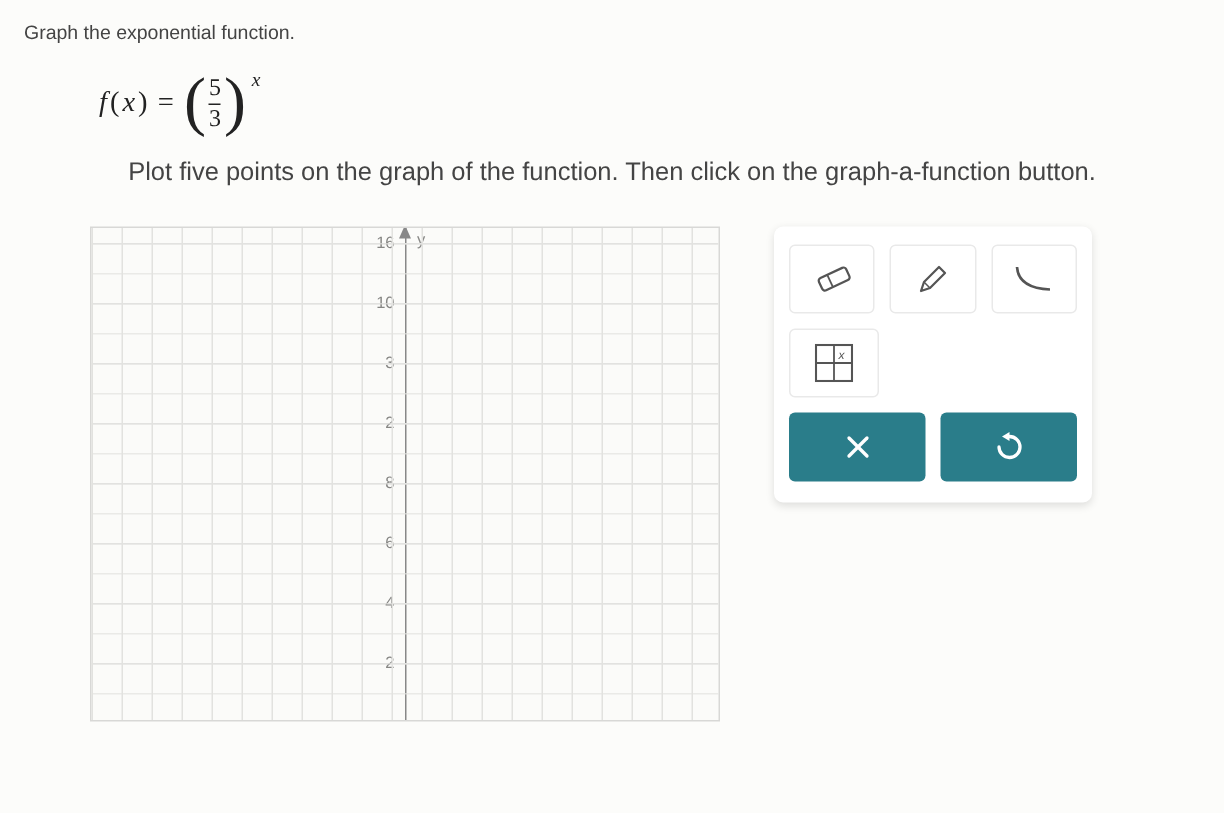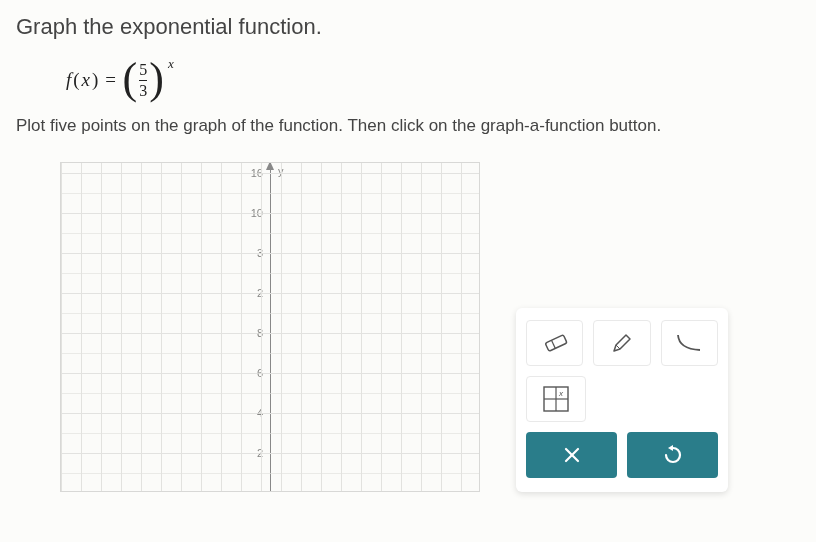--- a/index.html
+++ b/index.html
@@ -13,7 +13,7 @@
     height: 542px;
     overflow: hidden;
   }
-  .prompt { font-size: 22px; color: #444; margin-bottom: 18px; }
+  .prompt { font-size: 13px; color: #444; margin-bottom: 18px; }
   .formula {
     padding-left: 50px;
     margin-bottom: 14px;

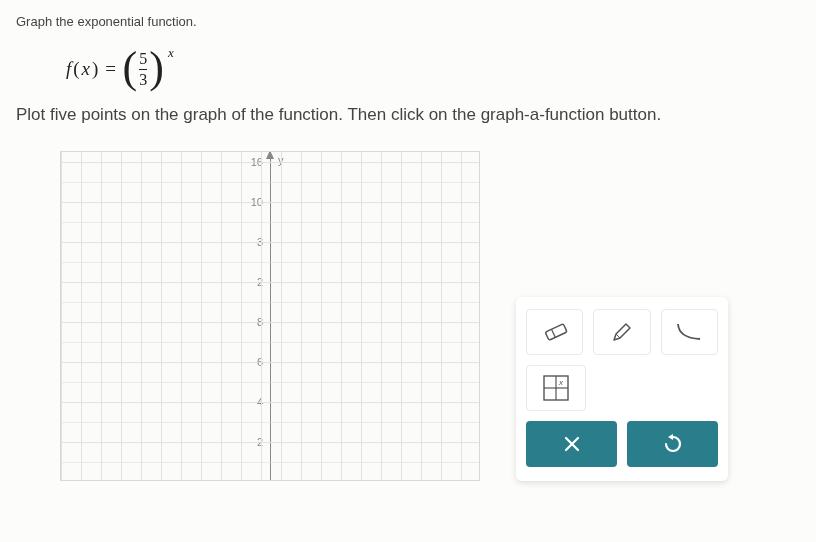--- a/index.html
+++ b/index.html
@@ -51,7 +51,7 @@
     font-style: italic;
     padding-left: 2px;
   }
-  .instruction { font-size: 17px; color: #444; margin-bottom: 26px; }
+  .instruction { font-size: 17px; color: #444; margin-bottom: 26px; text-align: center; }
 
   .workspace {
     display: flex;

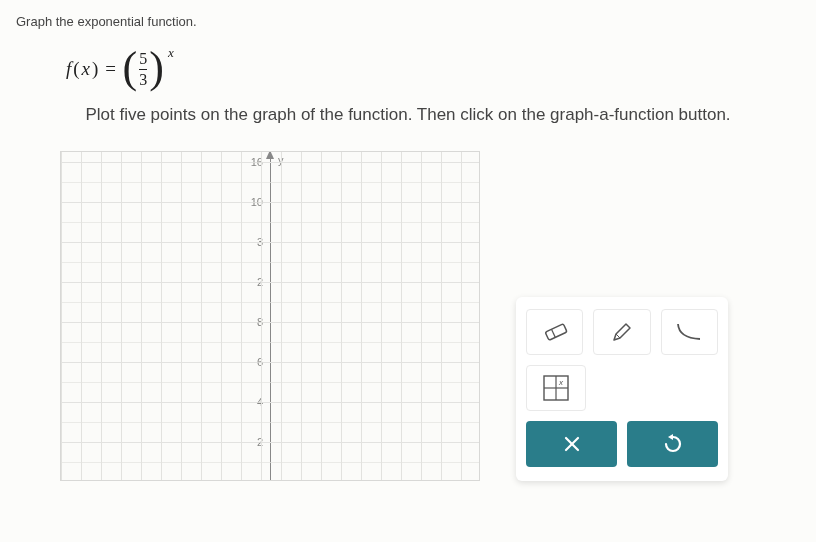--- a/index.html
+++ b/index.html
@@ -55,7 +55,7 @@
 
   .workspace {
     display: flex;
-    align-items: flex-end;
+    align-items: flex-start;
     gap: 36px;
     padding-left: 44px;
   }

